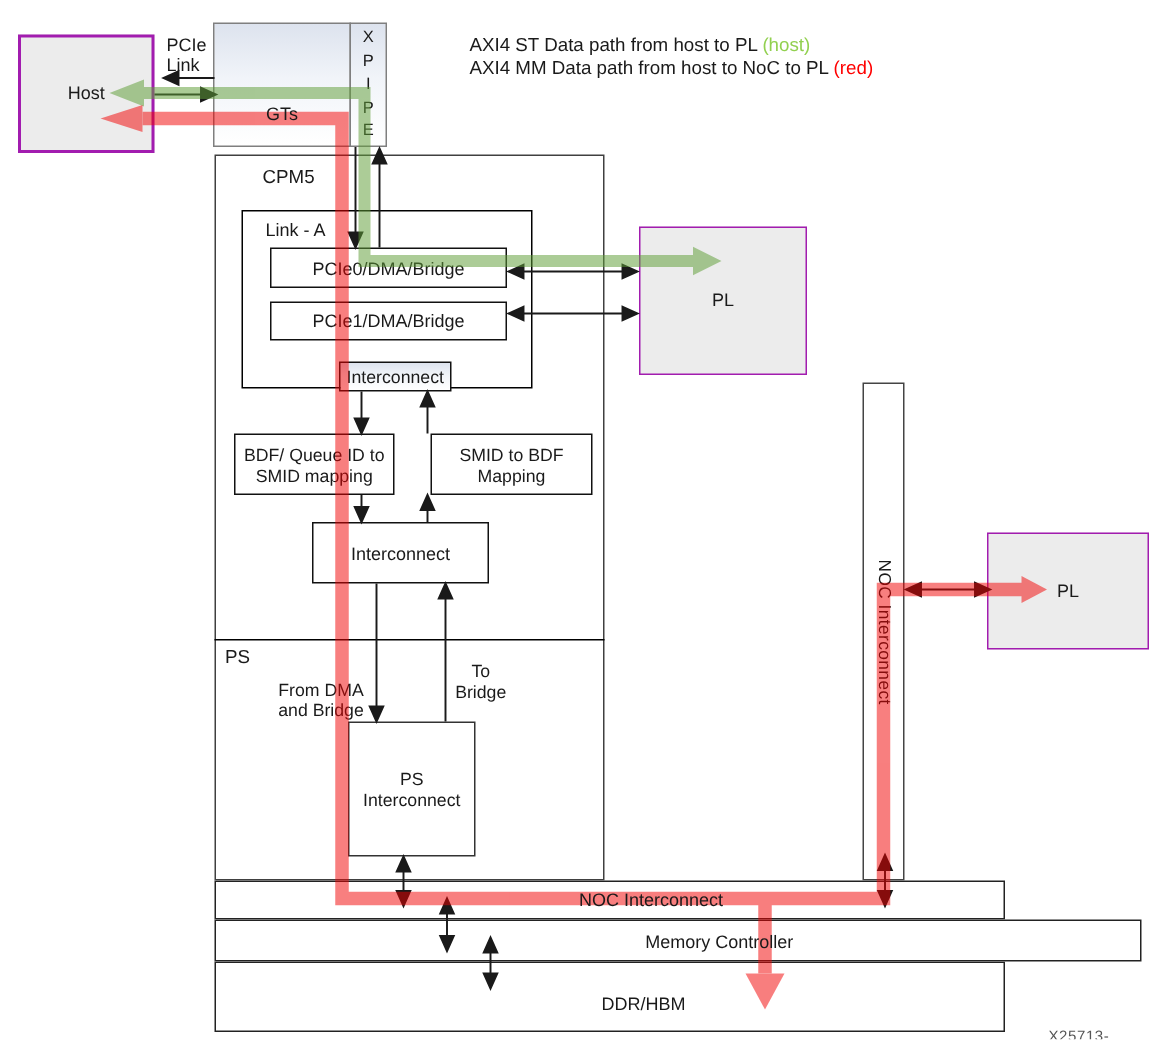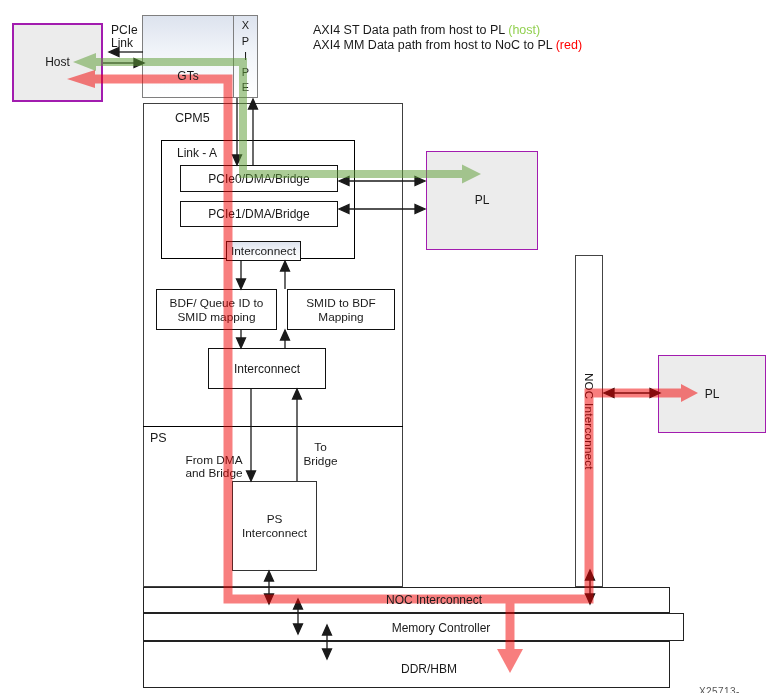--- a/index.html
+++ b/index.html
@@ -70,7 +70,7 @@
       <span>Interconnect</span>
     </div>
 
-  <div class="box thin-box ctr sm" style="left:156px;top:289px;width:121px;height:41px;">
+  <div class="box thin-box ctr sm" style="left:156px;top:289px;width:107px;height:41px;">
     <div>
         <div>BDF/ Queue ID to</div>
         <div>SMID mapping</div>

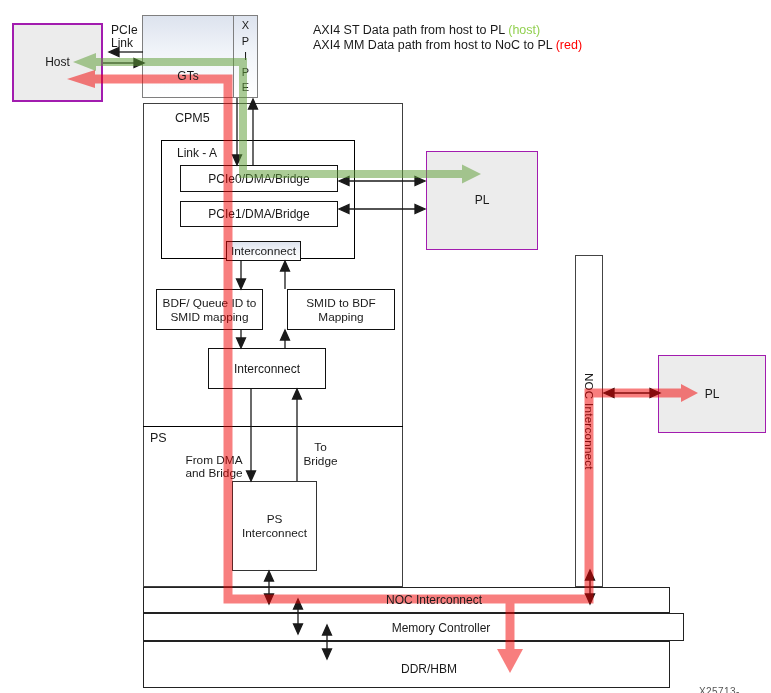--- a/index.html
+++ b/index.html
@@ -120,7 +120,7 @@
   <div class="box" style="left:143px;top:587px;width:527px;height:26px;border:1.3px solid #222;">
     <div class="bar-label" style="top:5px;text-indent:55px;">NOC Interconnect</div>
   </div>
-  <div class="box" style="left:143px;top:613px;width:541px;height:28px;border:1.3px solid #222;">
+  <div class="box" style="left:143px;top:613px;width:618px;height:28px;border:1.3px solid #222;">
     <div class="bar-label" style="top:7px;text-indent:55px;">Memory Controller</div>
   </div>
   <div class="box" style="left:143px;top:641px;width:527px;height:47px;border:1.3px solid #222;">

